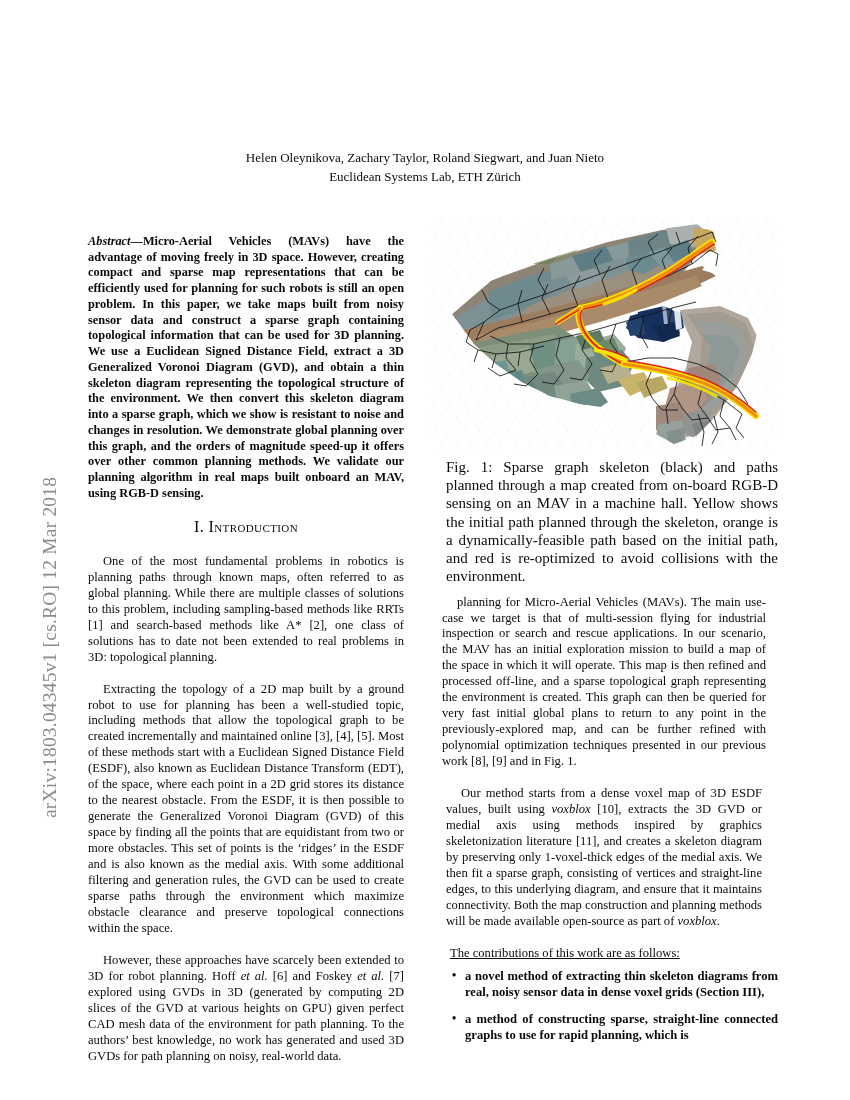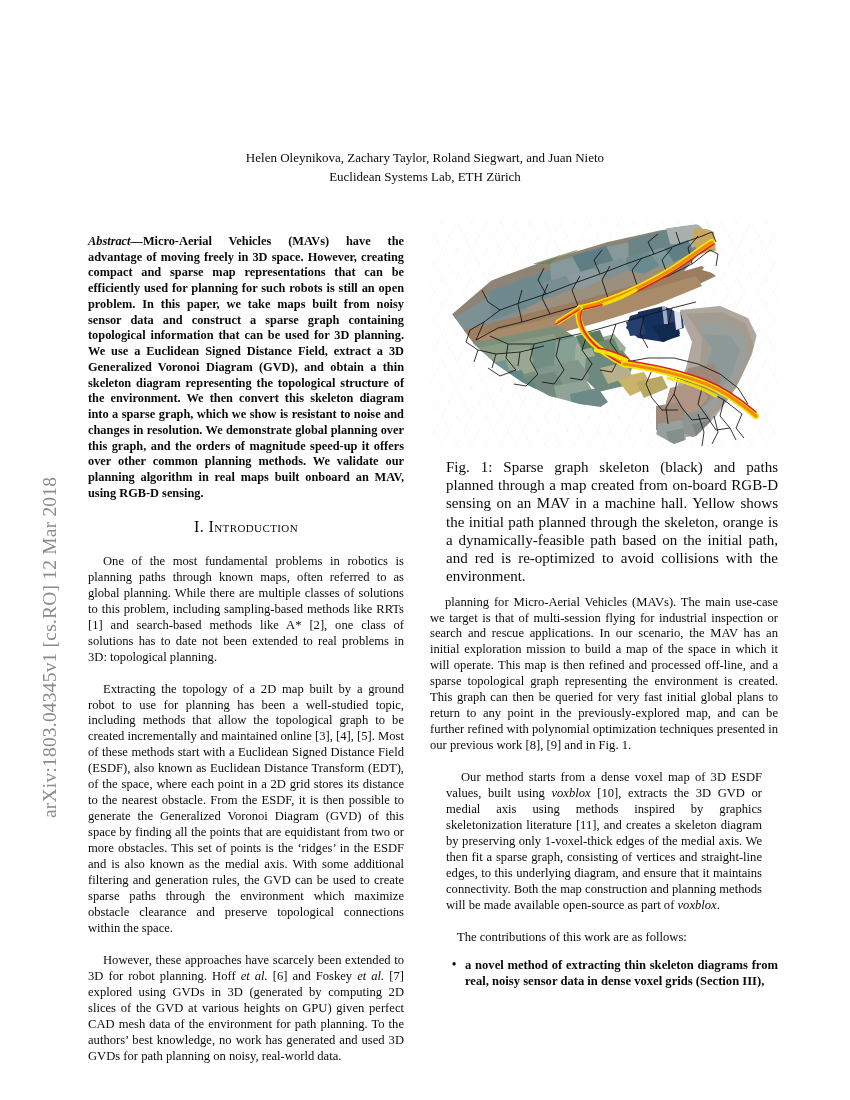--- a/index.html
+++ b/index.html
@@ -115,7 +115,7 @@
     text-align: justify;
   }
 
-  p.lead-par { margin: 0; text-indent: 15px; text-align: justify; }
+  p.lead-par { margin: 12px; text-indent: 15px; text-align: justify; }
 
   .contrib-intro { margin: 12px; text-indent: 15px; text-align: justify; }
 

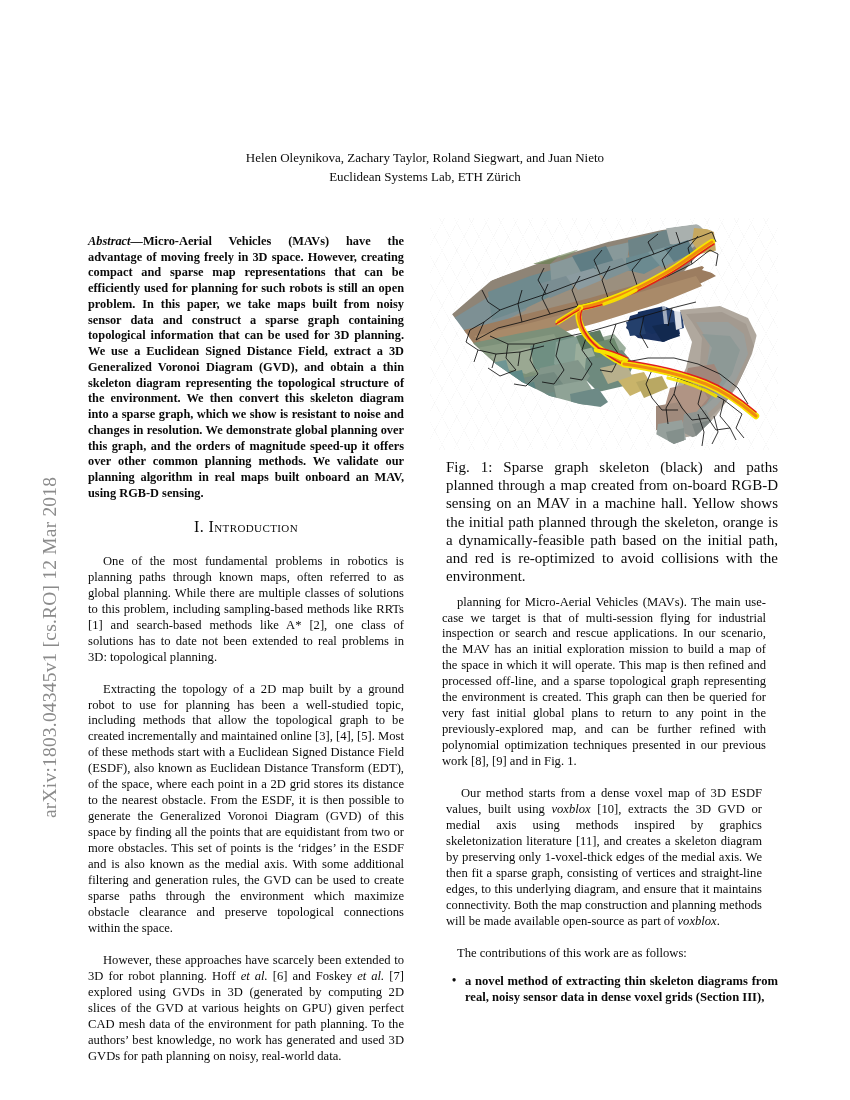--- a/index.html
+++ b/index.html
@@ -117,7 +117,7 @@
 
   p.lead-par { margin: 12px; text-indent: 15px; text-align: justify; }
 
-  .contrib-intro { margin: 12px; text-indent: 15px; text-align: justify; }
+  .contrib-intro { margin: 5px; text-indent: 15px; text-align: justify; text-decoration: underline; }
 
   ul.contrib-list {
     margin: 7px 0 0 0;

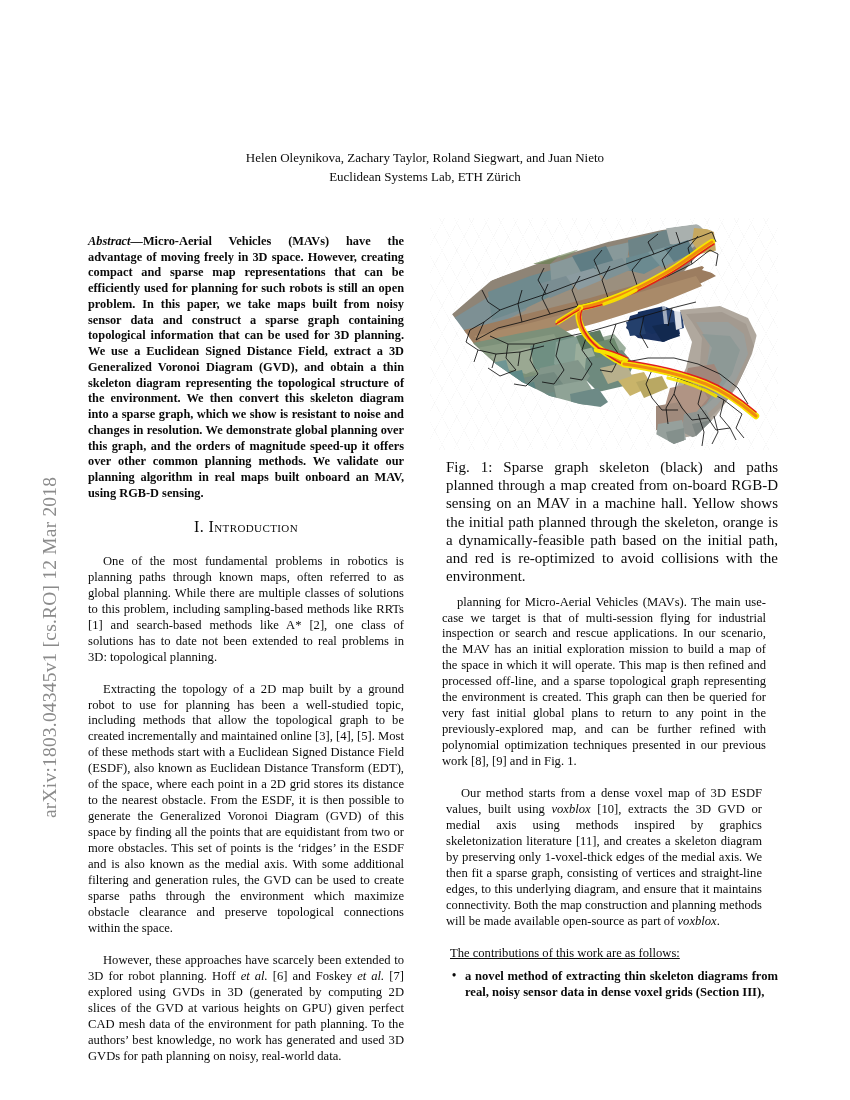--- a/index.html
+++ b/index.html
@@ -369,6 +369,7 @@
 
     <ul class="contrib-list">
       <li>a novel method of extracting thin skeleton diagrams from real, noisy sensor data in dense voxel grids (Section III),</li>
+      <li>a method of constructing sparse, straight-line connected graphs to use for rapid planning, which is</li>
     </ul>
   </div>
 

